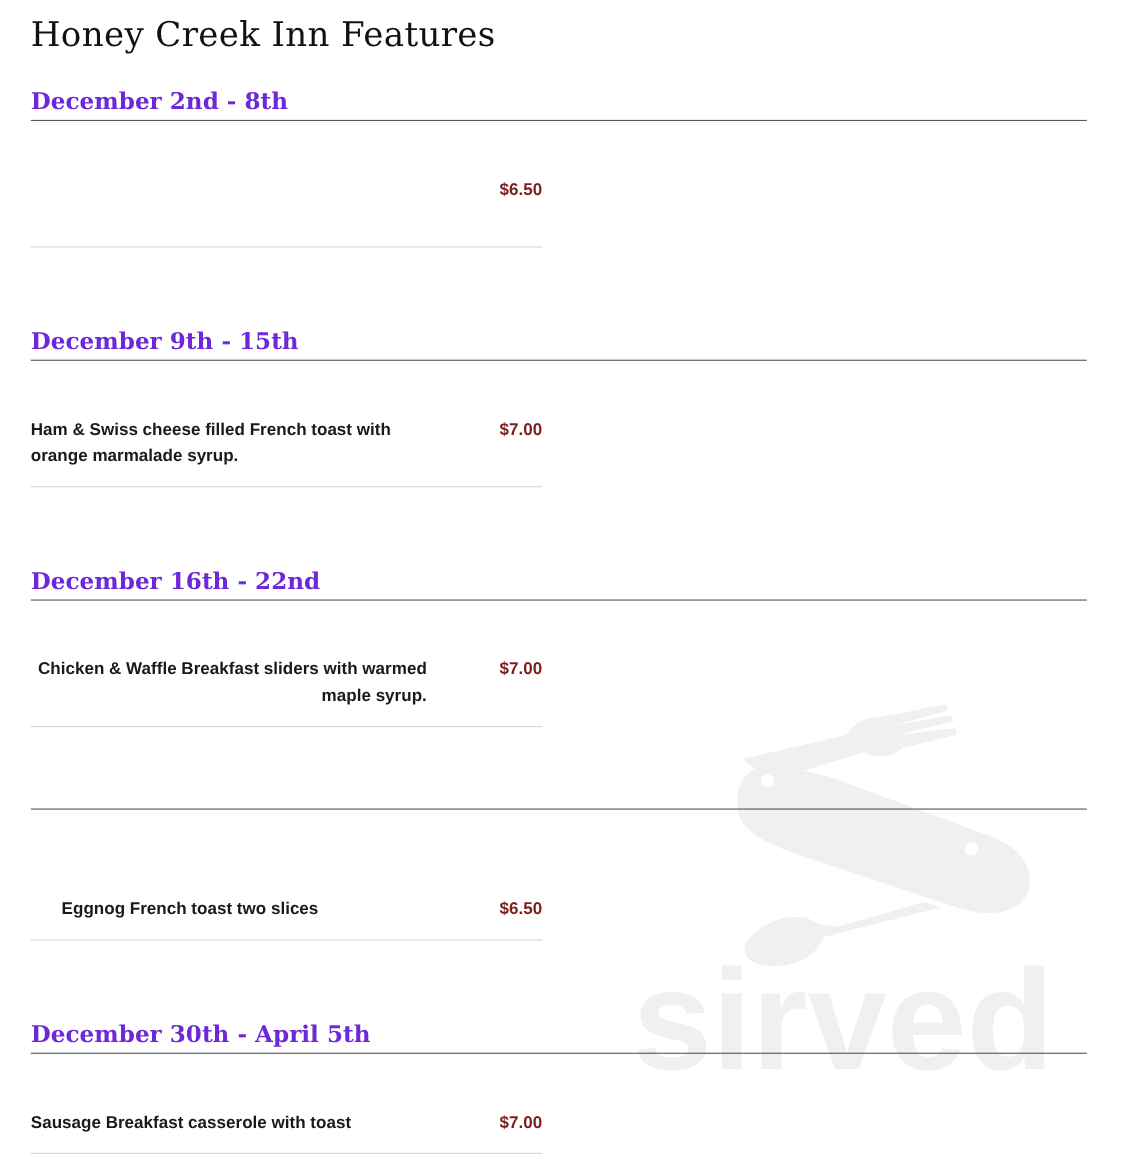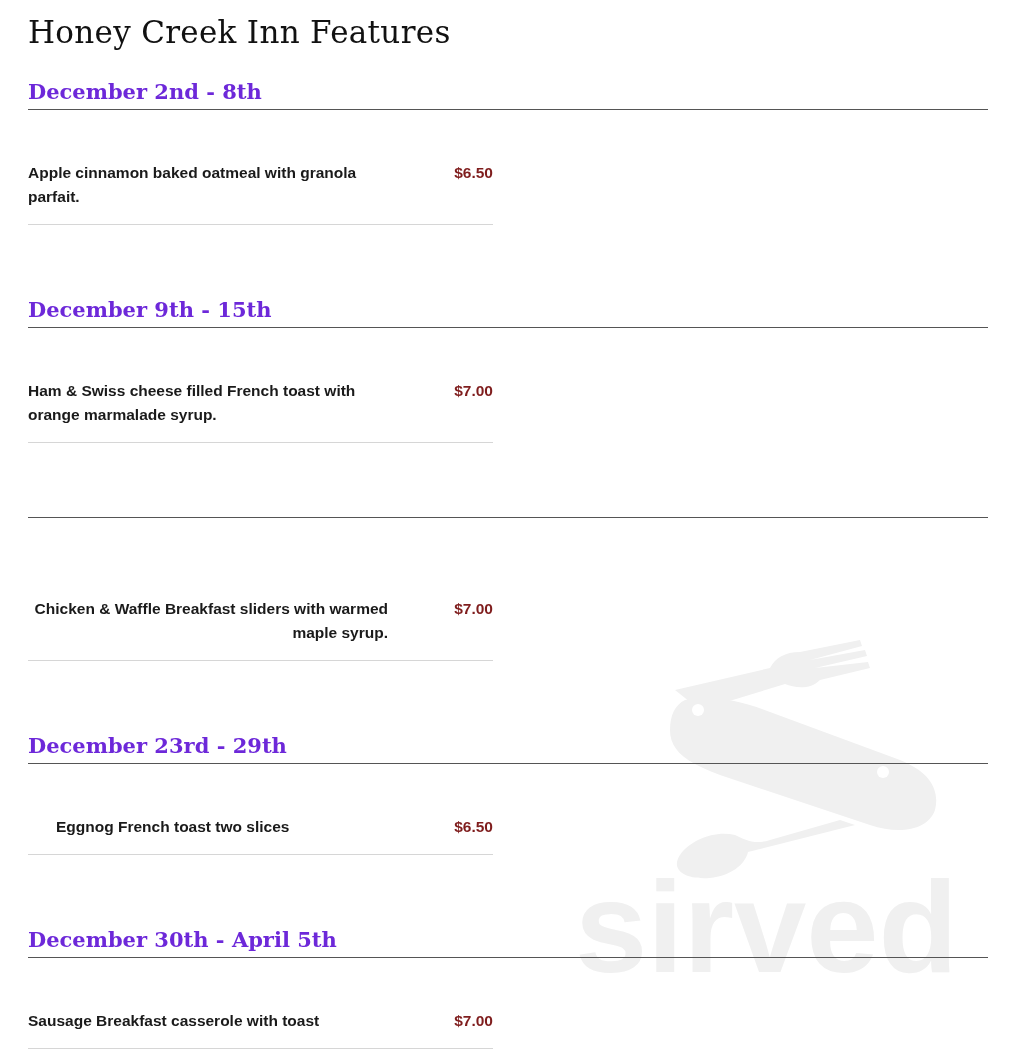--- a/index.html
+++ b/index.html
@@ -41,7 +41,6 @@
     <div class="section-rule"></div>
   </div>
   <div class="item" style="top:161px; height:63px;">
-    <div class="item-name">Apple cinnamon baked oatmeal with granola parfait.</div>
     <div class="item-price">$6.50</div>
   </div>
 

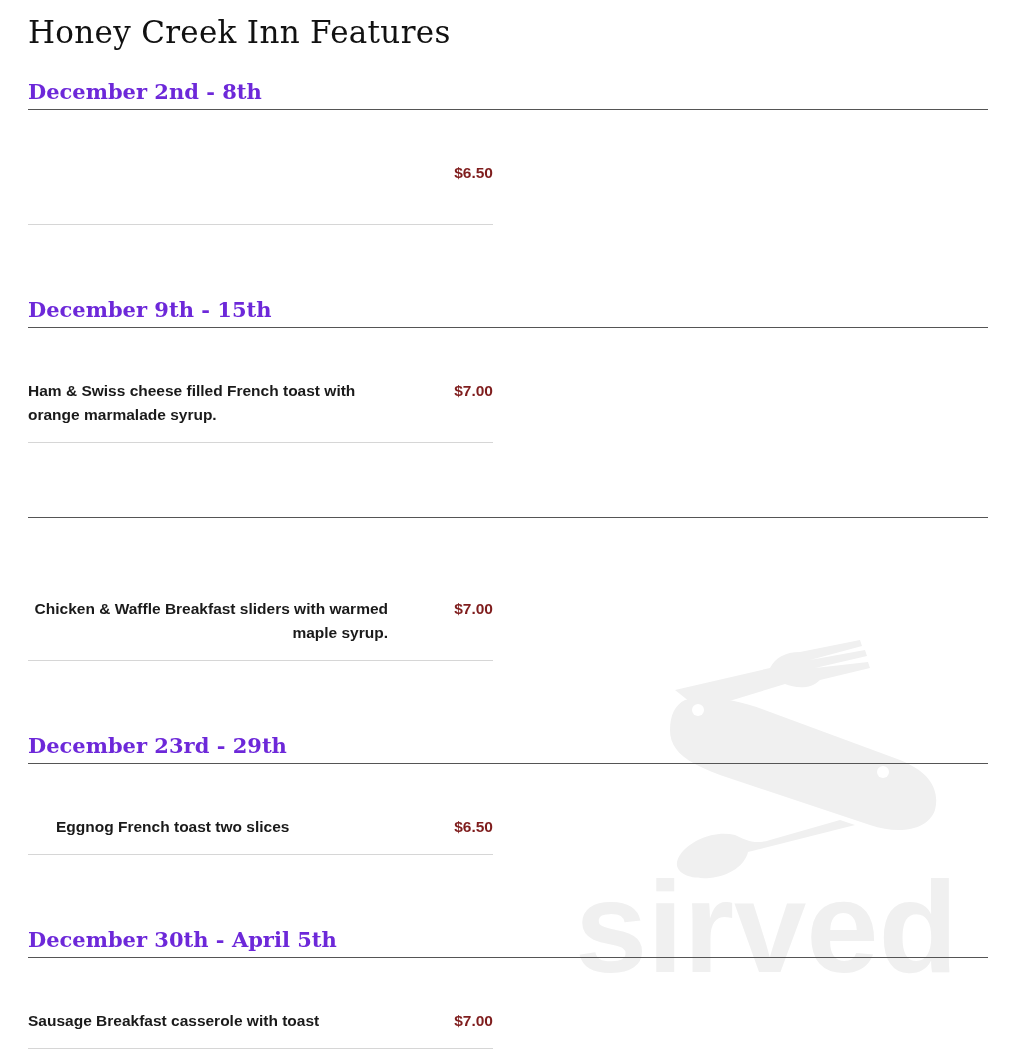--- a/index.html
+++ b/index.html
@@ -54,6 +54,7 @@
   </div>
 
   <div class="section" style="top:514px;">
+    <h2 class="section-title">December 16th - 22nd</h2>
     <div class="section-rule"></div>
   </div>
   <div class="item" style="top:597px; height:63px;text-align:right;">

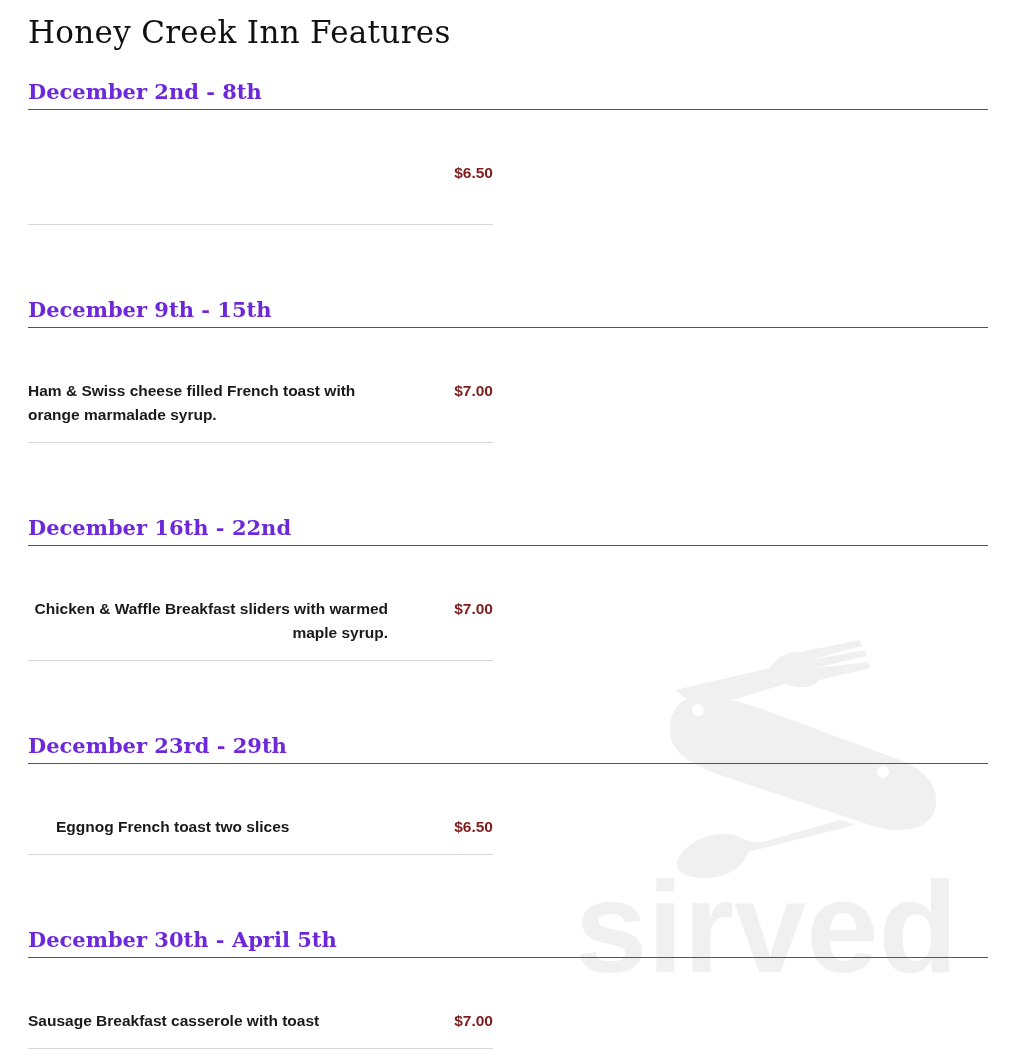--- a/index.html
+++ b/index.html
@@ -63,7 +63,6 @@
   </div>
 
   <div class="section" style="top:732px;">
-    <h2 class="section-title">December 23rd - 29th</h2>
     <div class="section-rule"></div>
   </div>
   <div class="item" style="top:815px; height:39px;">

